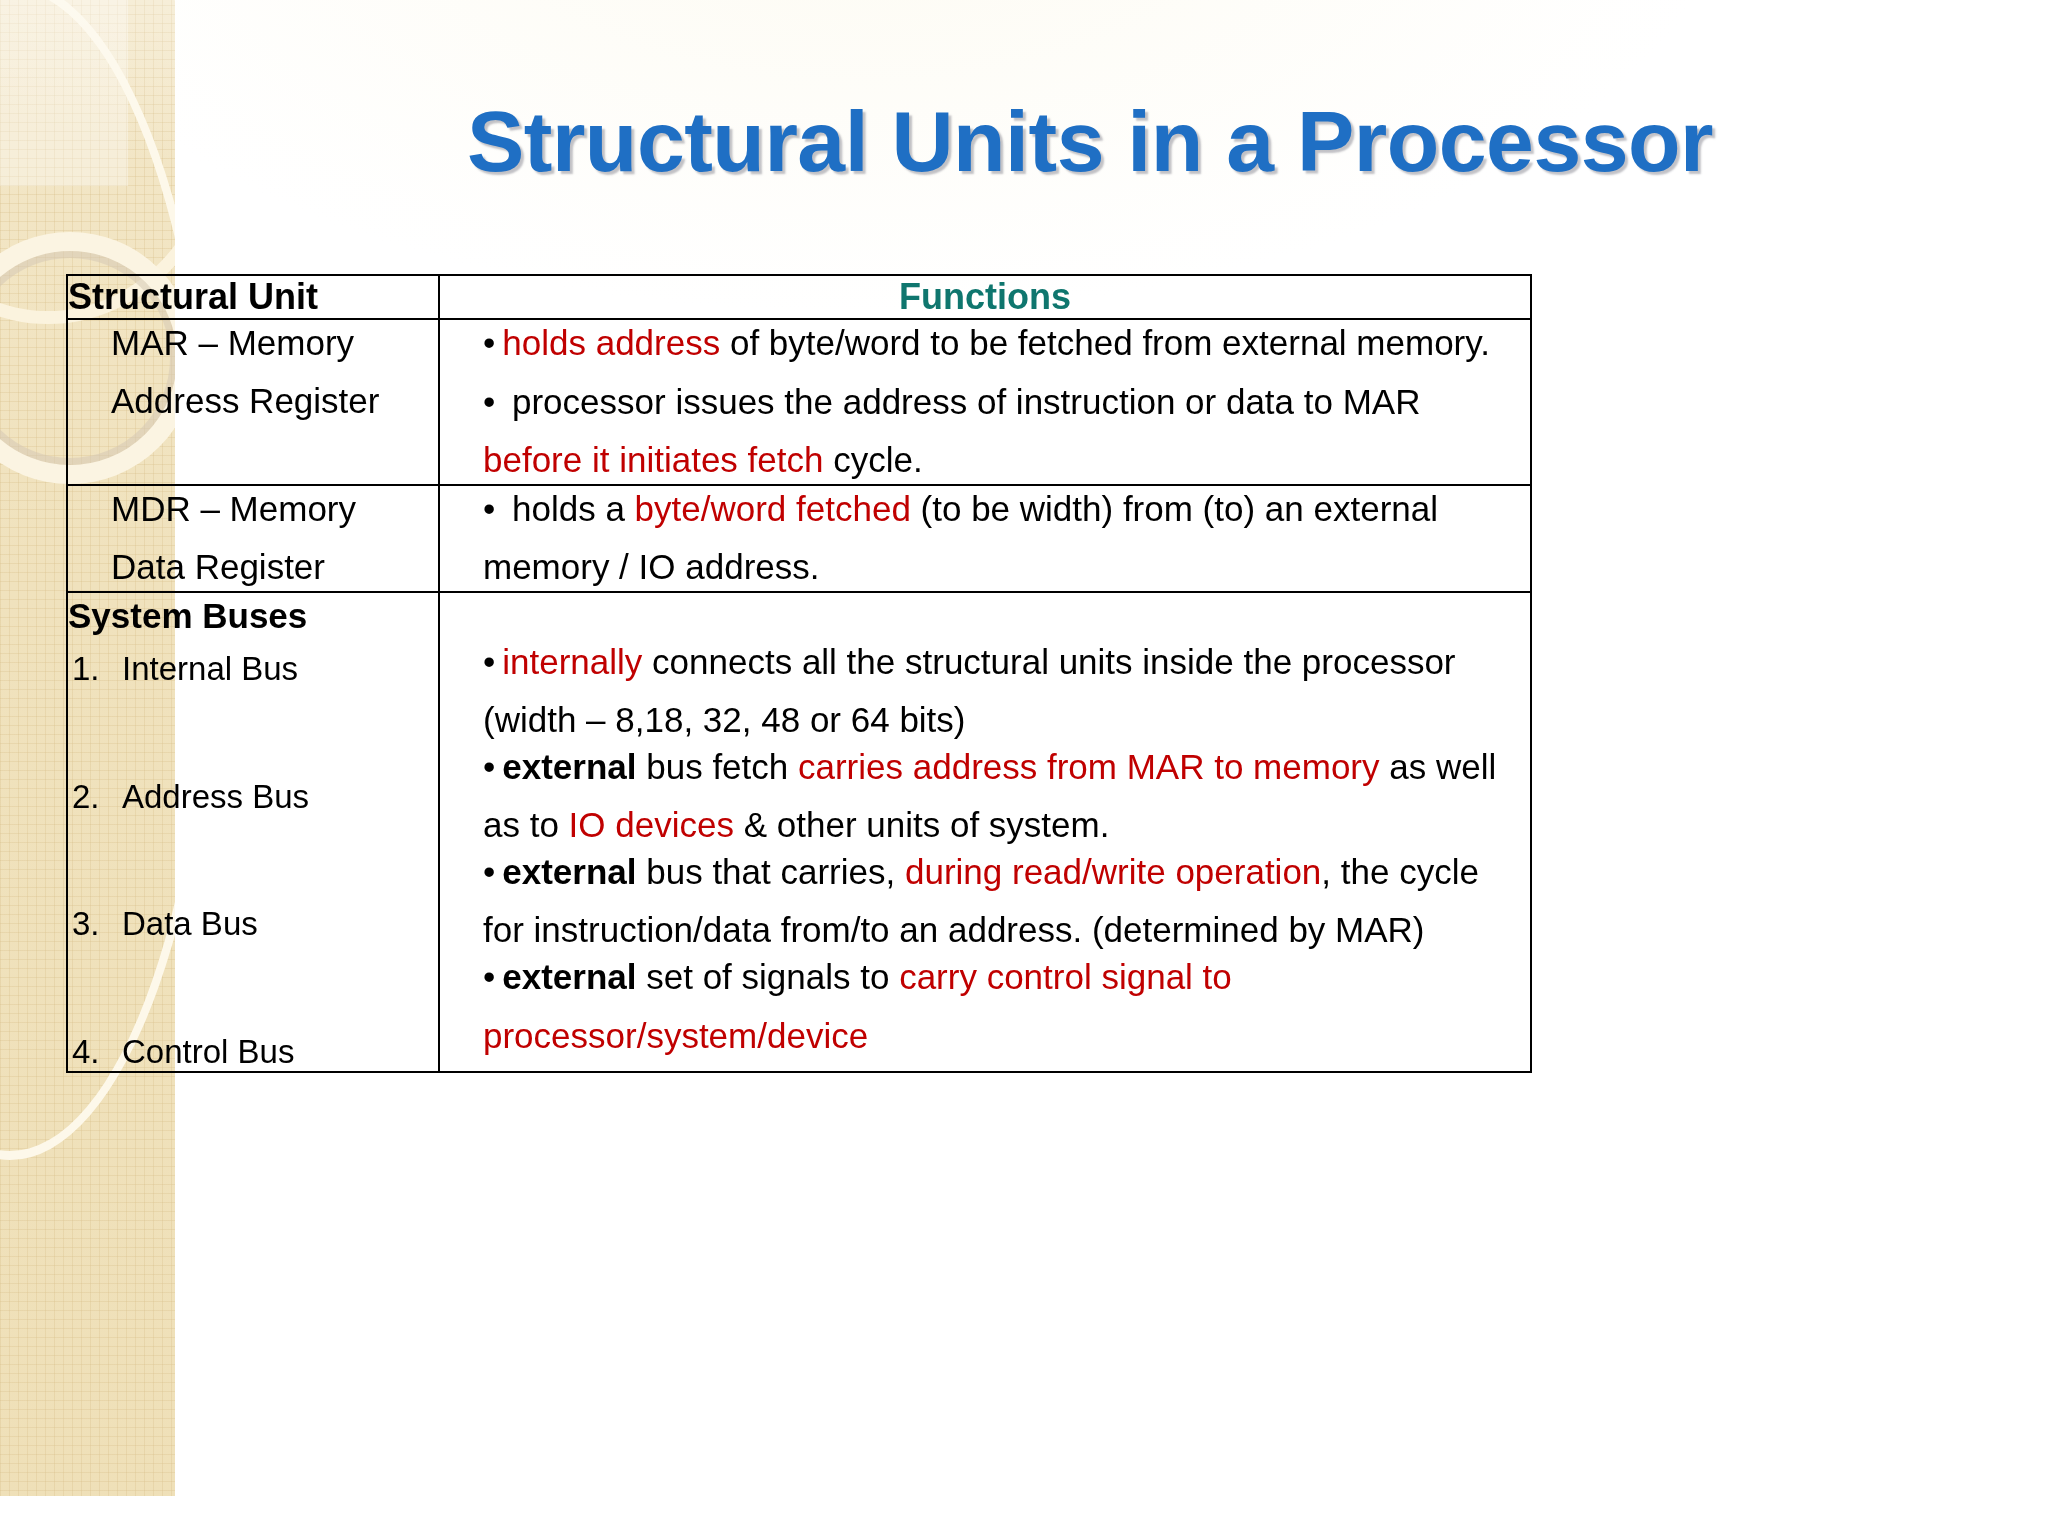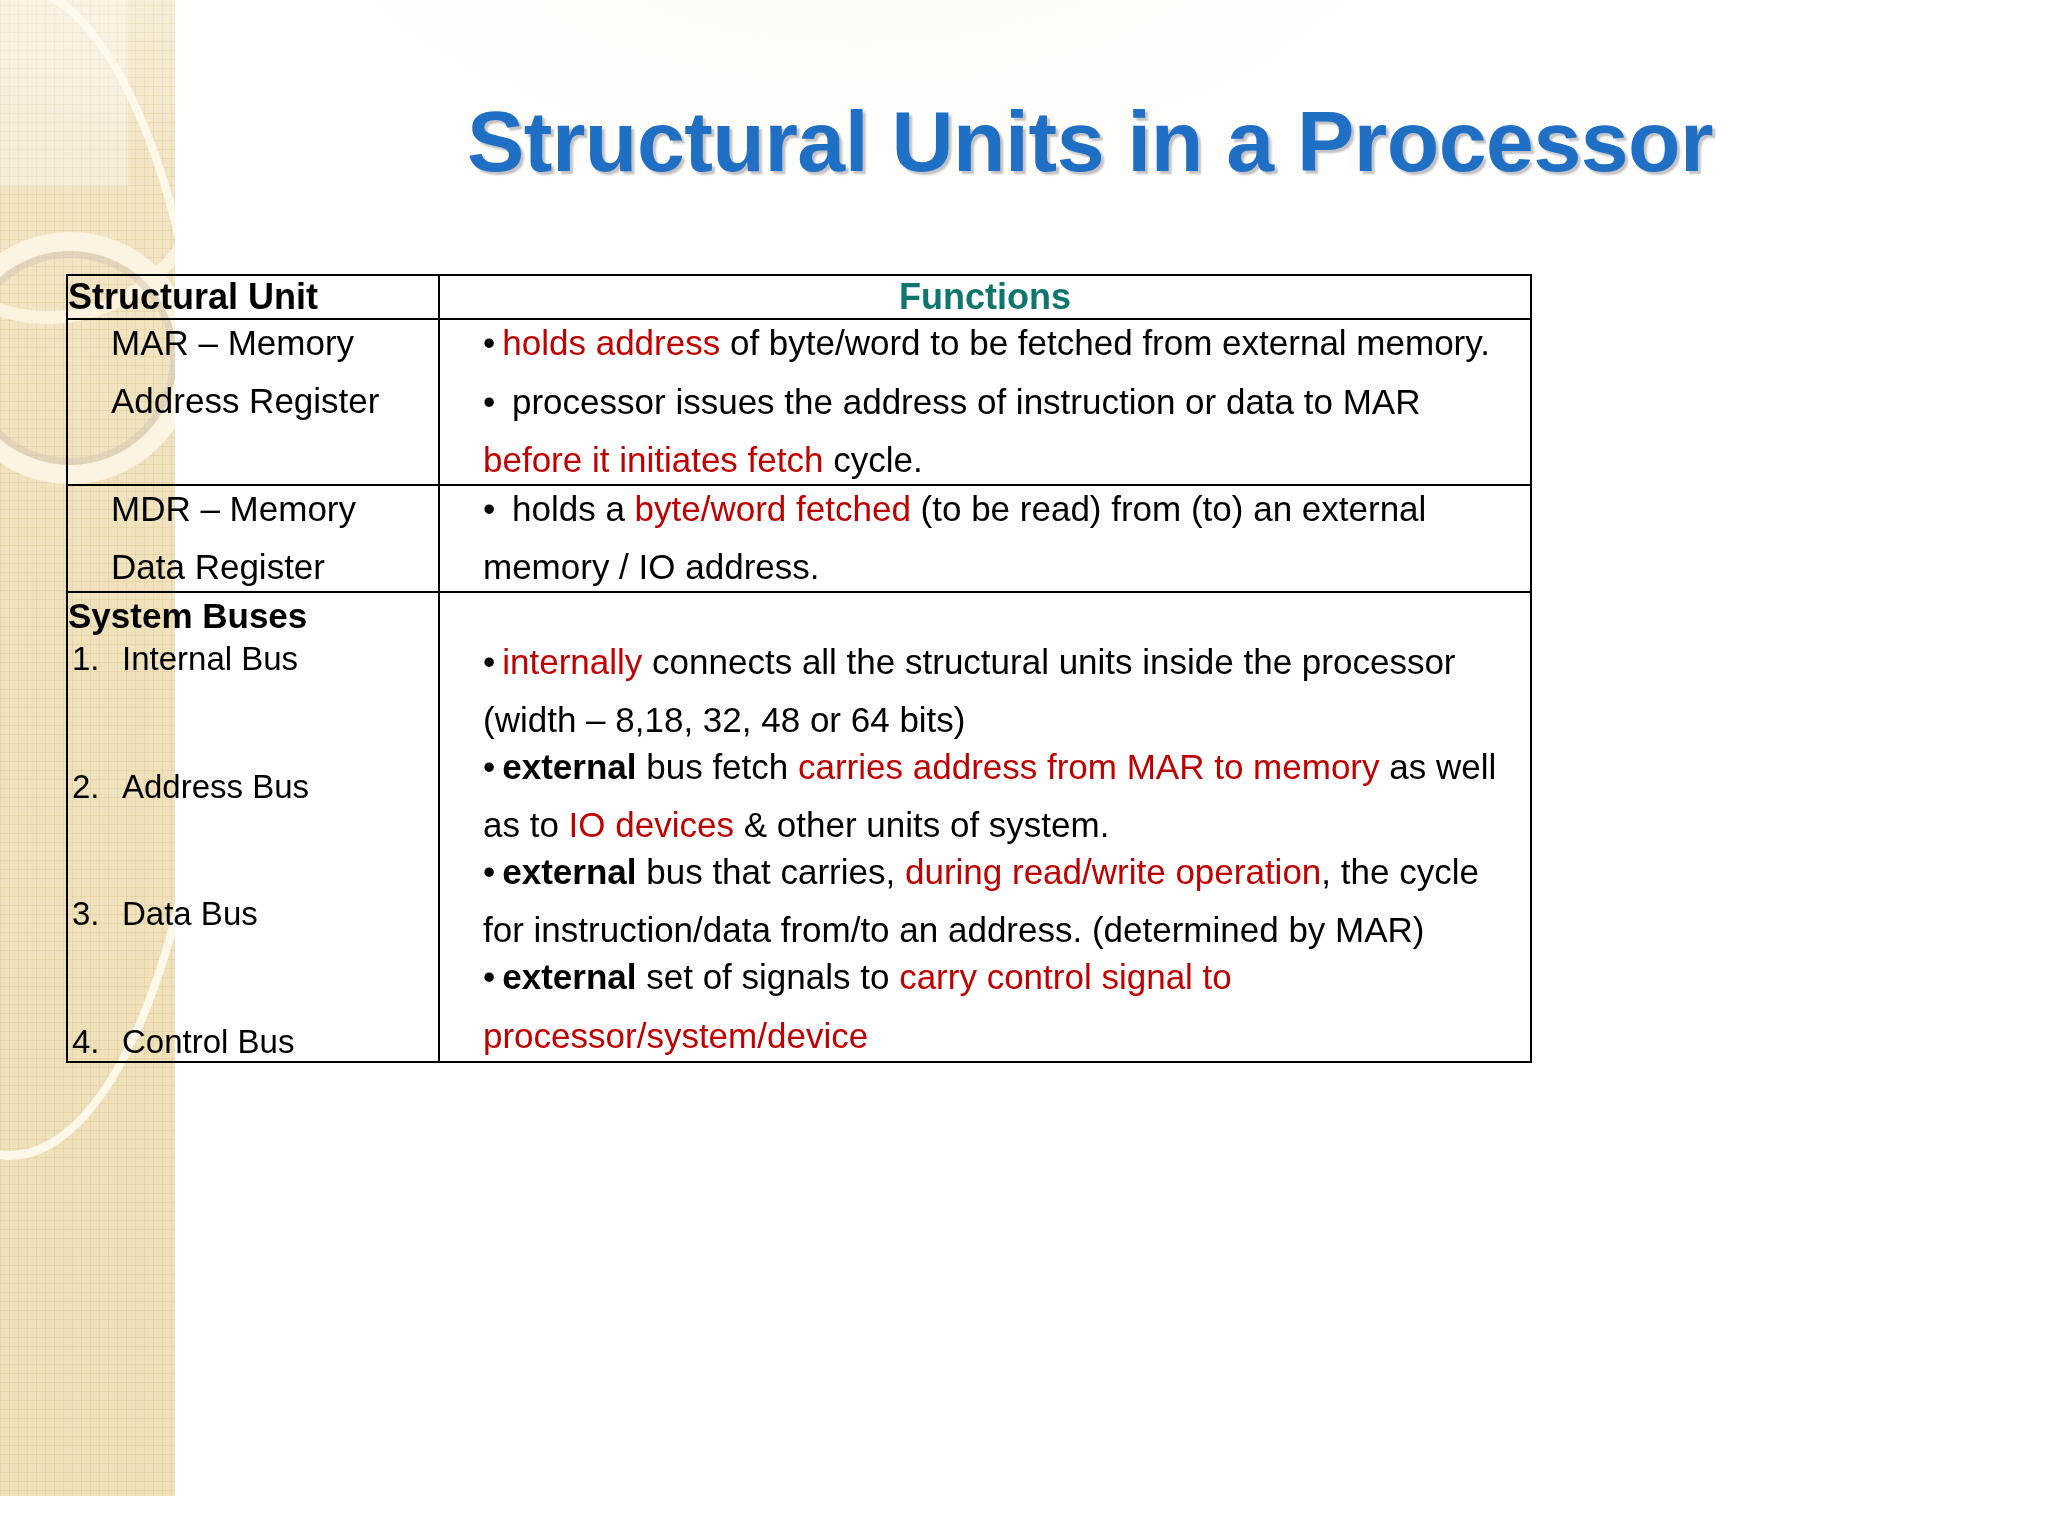--- a/index.html
+++ b/index.html
@@ -282,7 +282,7 @@
         </td>
         <td class="cell-funcs">
           <div class="fn-line">
-            <span class="bullet-mark">•</span><span> holds a </span><span class="red">byte/word fetched</span><span> (to be read) from (to) an external</span>
+            <span class="bullet-mark">•</span><span> holds a </span><span class="red">byte/word fetched</span><span> (to be width) from (to) an external</span>
           </div>
           <div class="fn-line">
             <span>memory / IO address.</span>

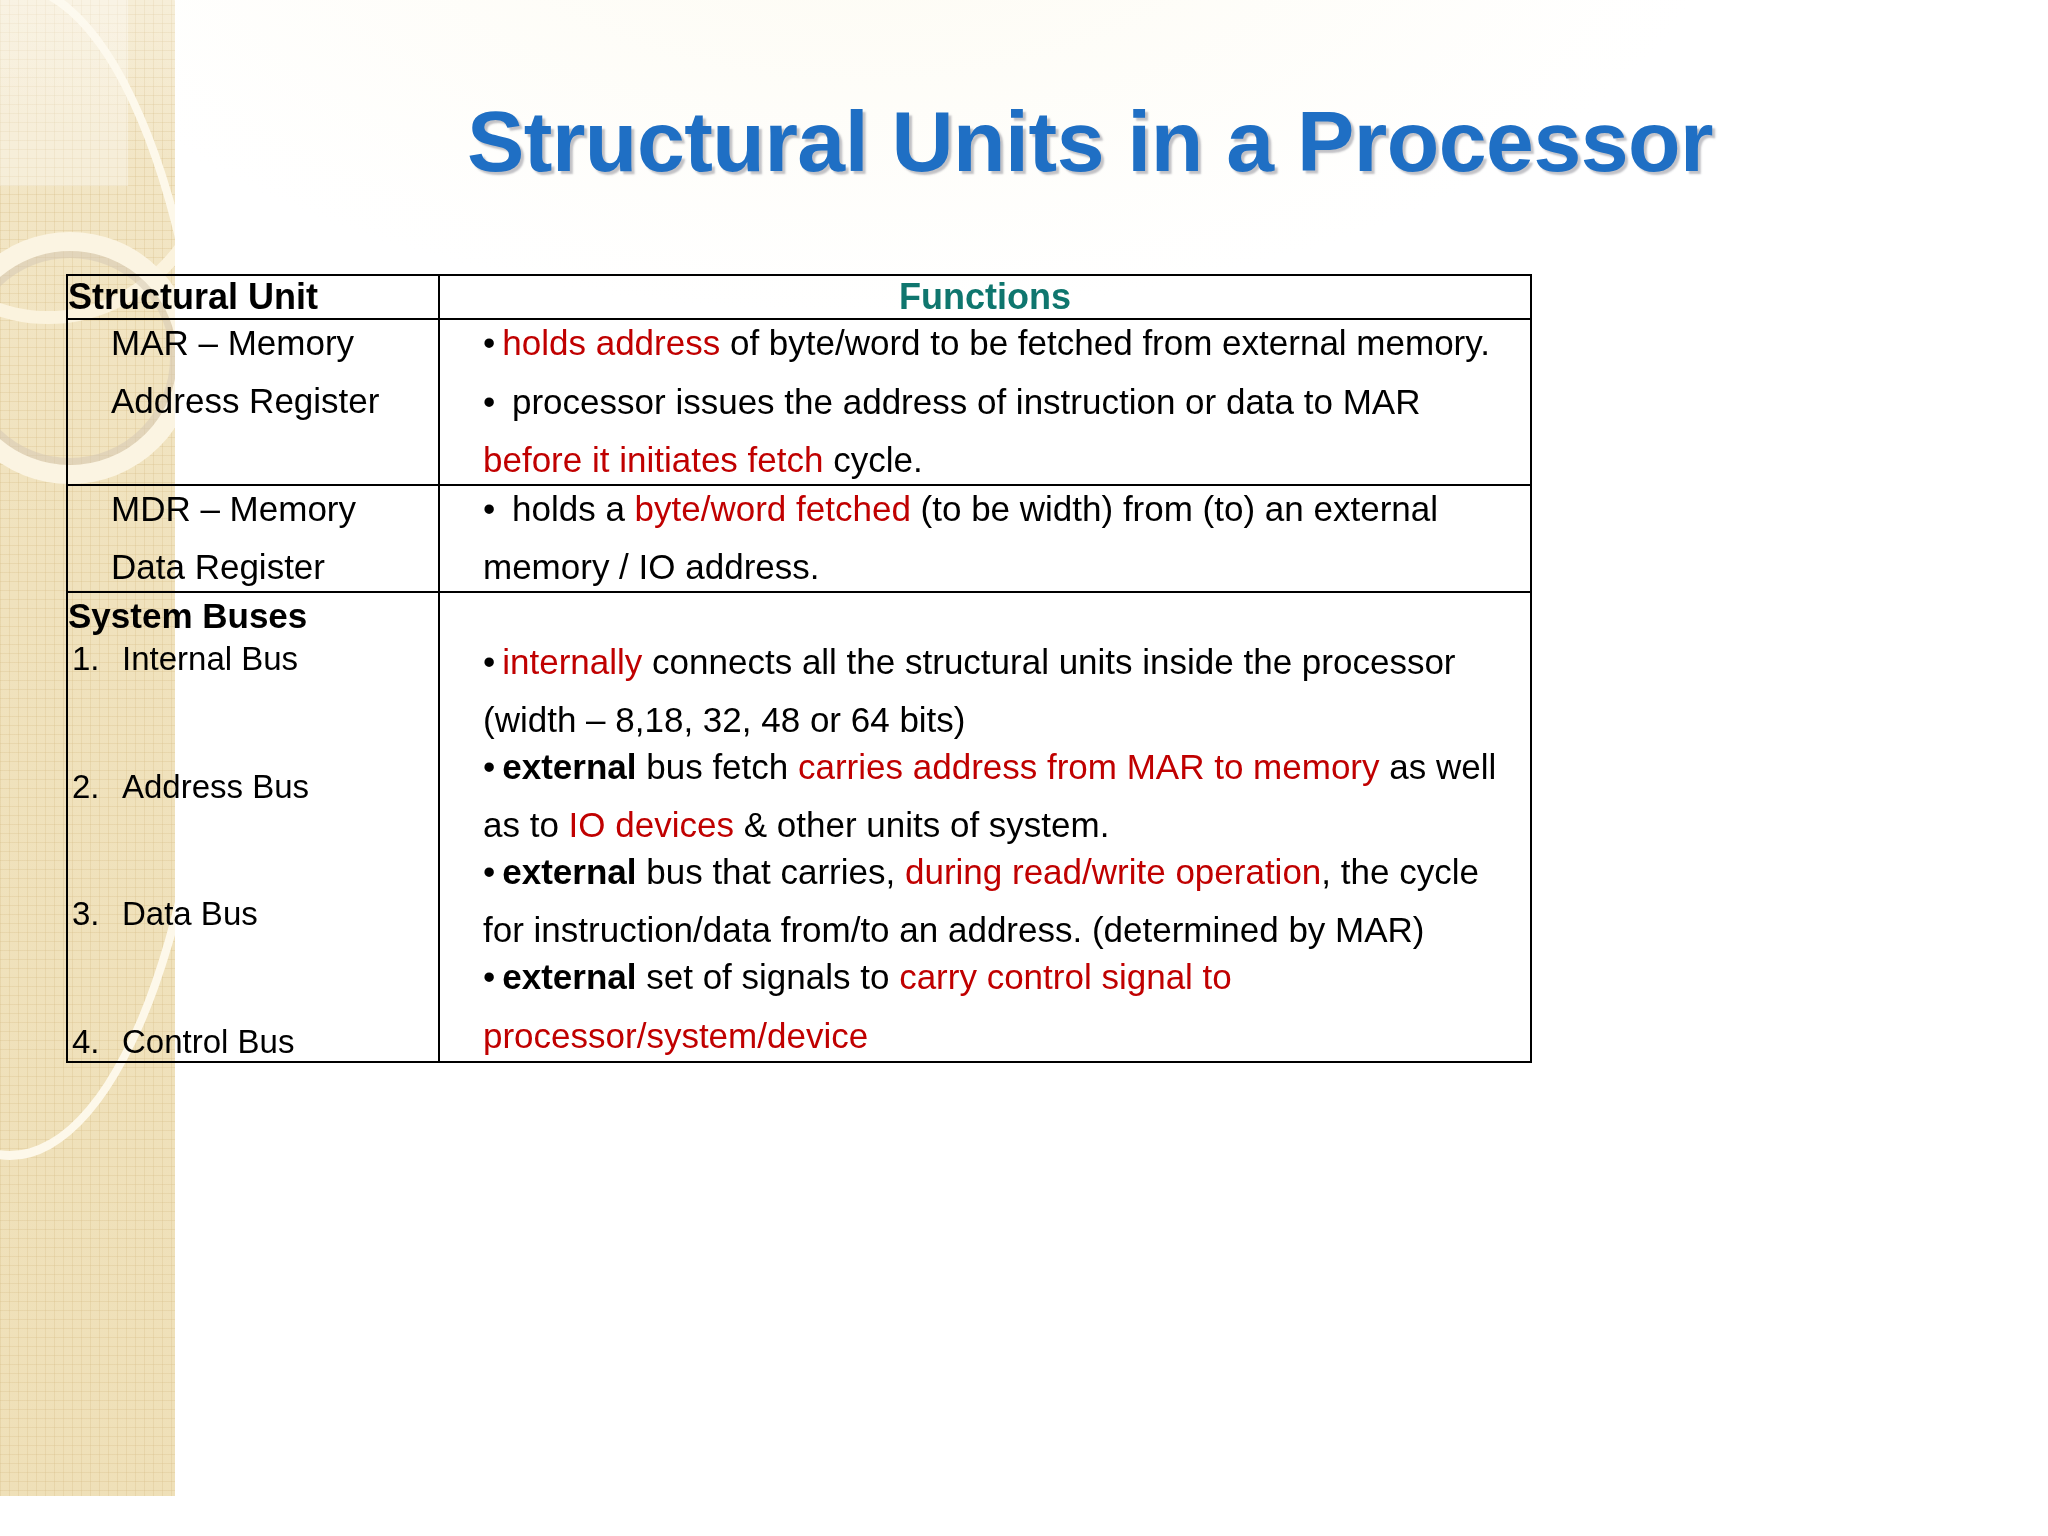--- a/index.html
+++ b/index.html
@@ -196,7 +196,7 @@
     font-weight: bold;
     font-size: 35px;
     display: block;
-    margin-bottom: 0;
+    margin-bottom: 10px;
   }
   .bus-list {
     list-style: none;

